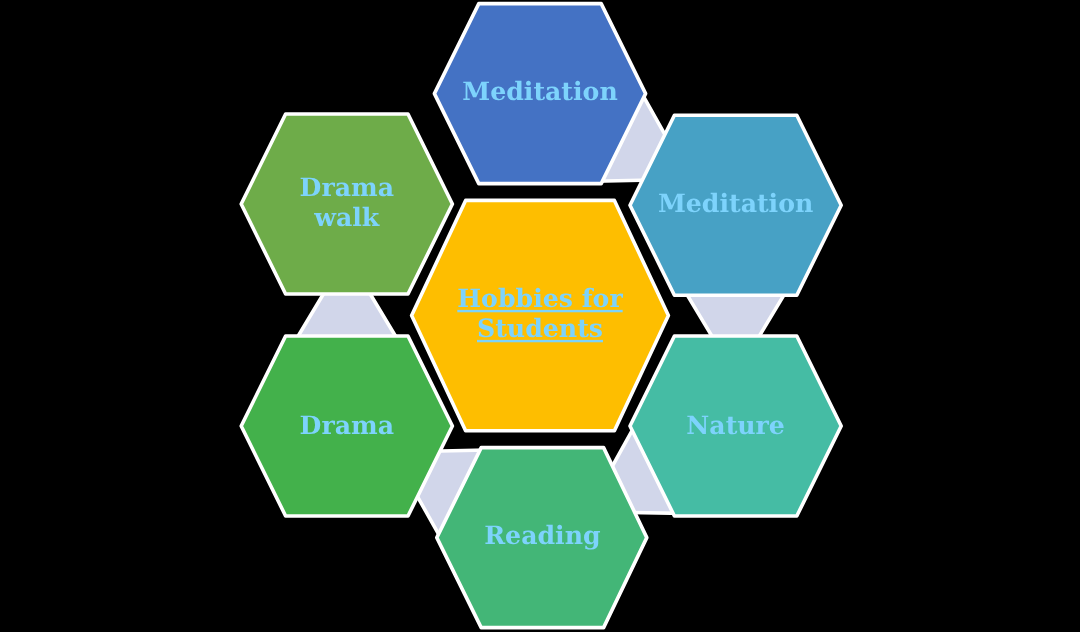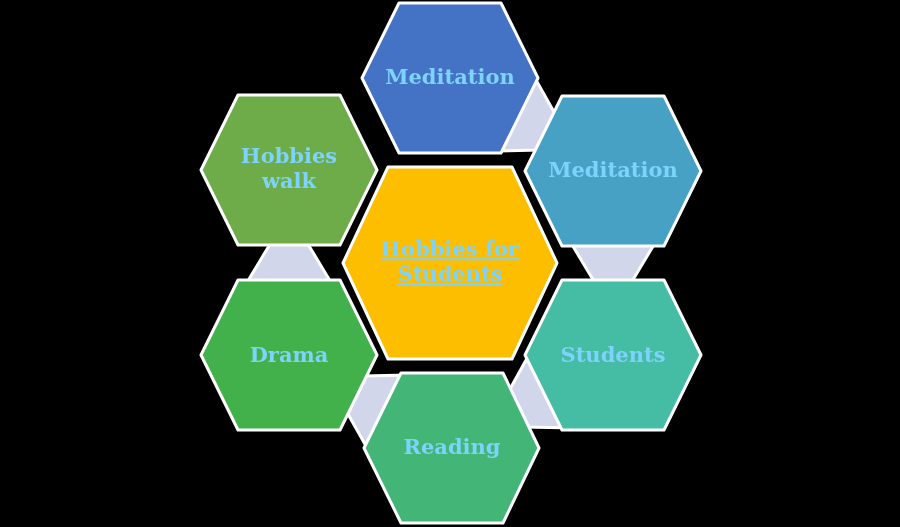--- a/index.html
+++ b/index.html
@@ -86,7 +86,7 @@
 
   <div class="label" style="left:613px; top:170px; width:180px;">Meditation</div>
 
-  <div class="label" style="left:289px; top:169px; width:100px;">Hobbies walk</div>
+  <div class="label" style="left:289px; top:169px; width:100px;">Drama walk</div>
 
   <div class="label" style="left:450px; top:262px; width:160px;text-decoration:underline;">Hobbies for Students</div>
 

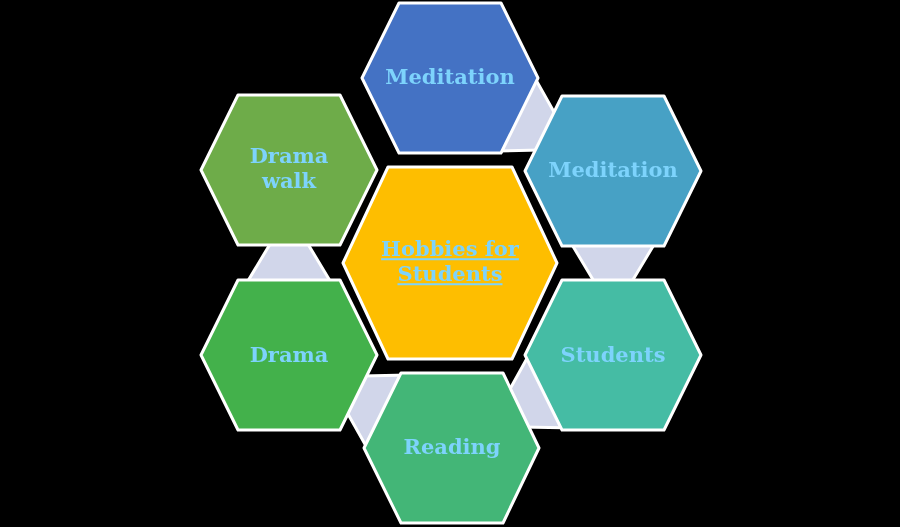--- a/index.html
+++ b/index.html
@@ -92,7 +92,7 @@
 
   <div class="label" style="left:289px; top:355px; width:180px;">Drama</div>
 
-  <div class="label" style="left:613px; top:355px; width:180px;">Students</div>
+  <div class="label" style="left:613px; top:355px; width:180px;">Nature</div>
 
   <div class="label" style="left:452px; top:447px; width:180px;">Reading</div>
 

